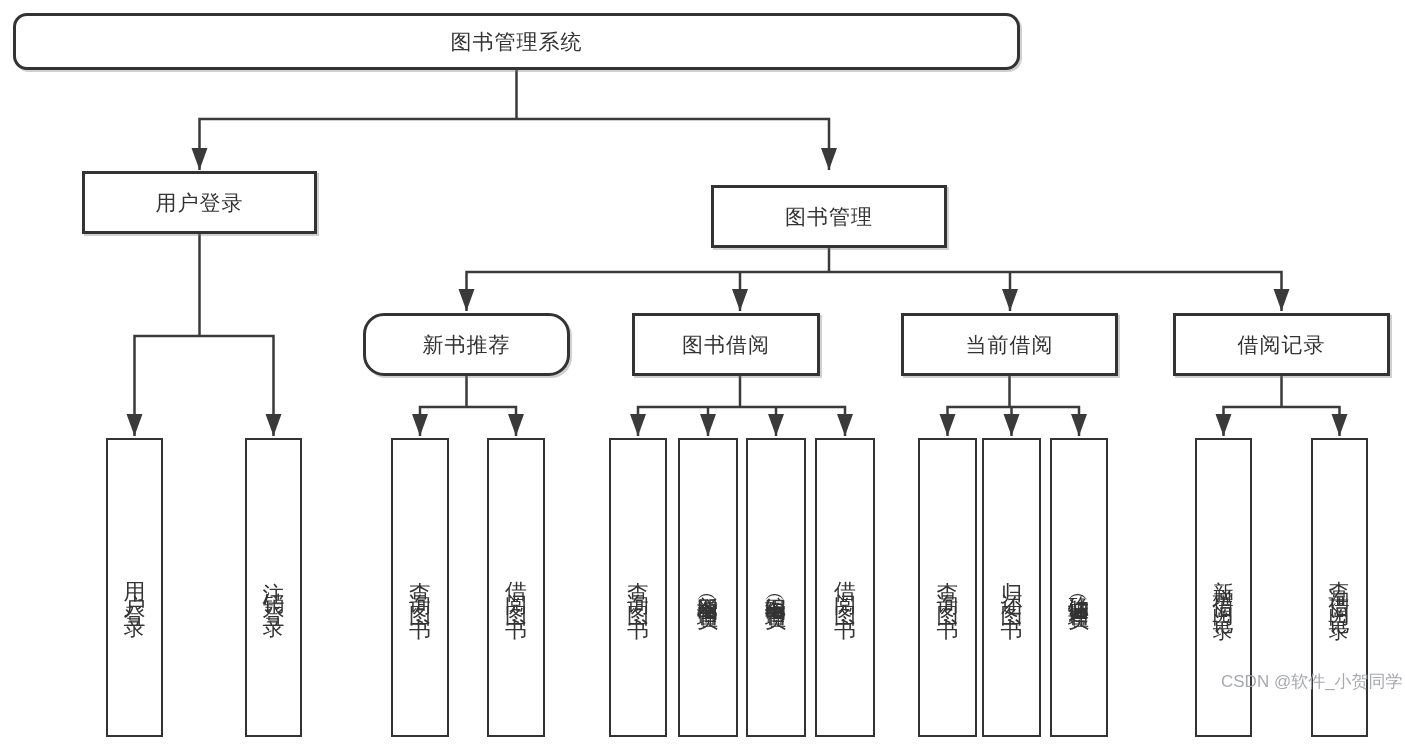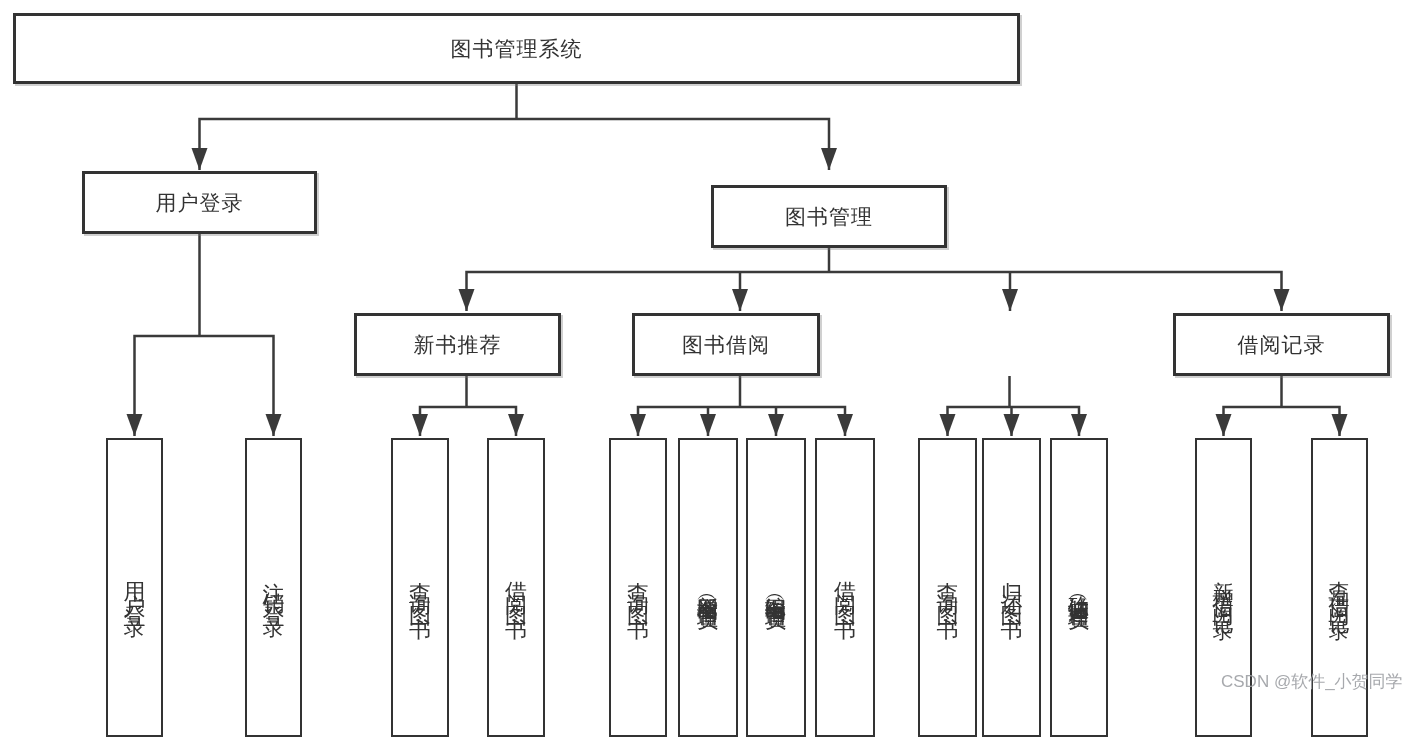--- a/index.html
+++ b/index.html
@@ -114,7 +114,7 @@
     </g>
   </svg>
 
-  <div class="node big" style="left:13px; top:13px; width:1007px; height:71px;">
+  <div class="node big" style="left:13px; top:13px; width:1007px; height:57px;border-radius:14px;">
     <span class="hlabel">图书管理系统</span>
   </div>
 

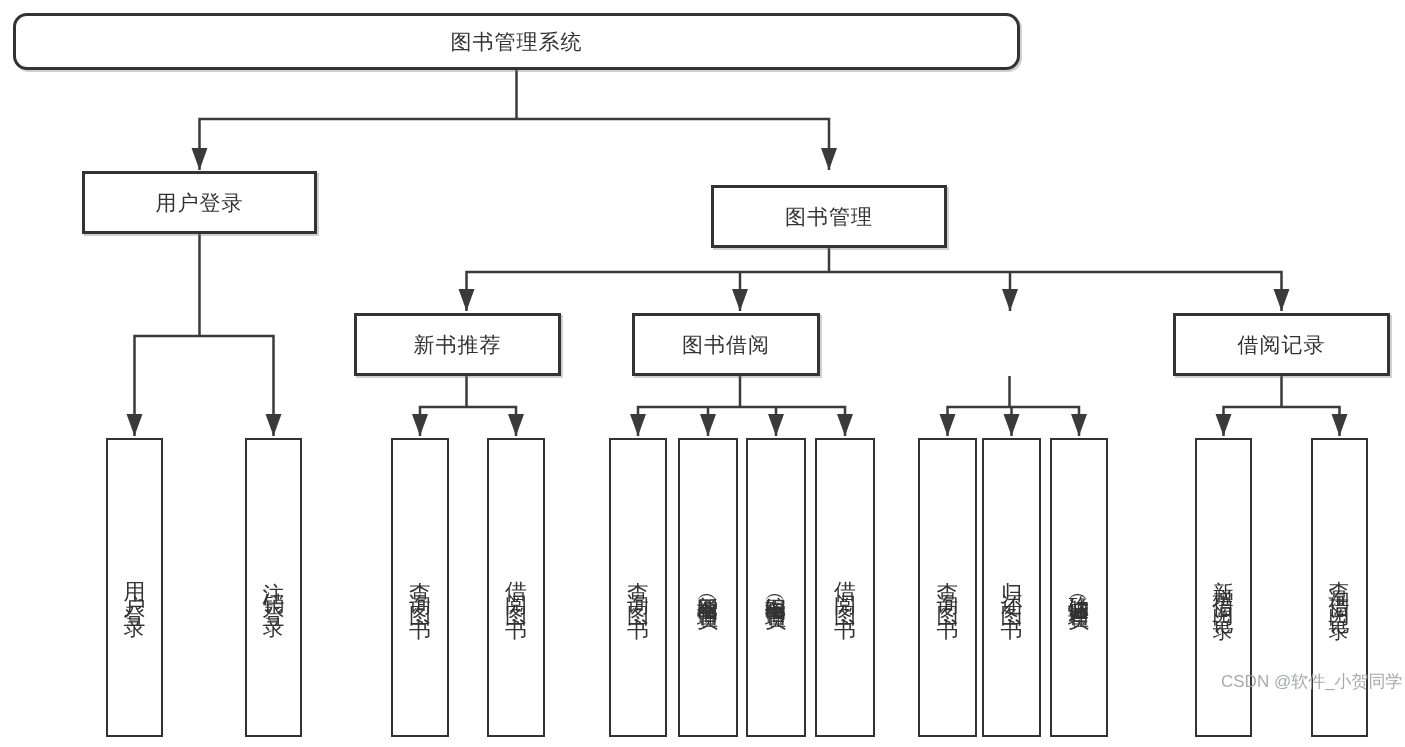--- a/index.html
+++ b/index.html
@@ -125,7 +125,7 @@
     <span class="hlabel">图书管理</span>
   </div>
 
-  <div class="node big" style="left:354px; top:313px; width:207px; height:63px;">
+  <div class="node big" style="left:363px; top:313px; width:207px; height:63px;border-radius:21px;">
     <span class="hlabel">新书推荐</span>
   </div>
   <div class="node big" style="left:632px; top:313px; width:188px; height:63px;">

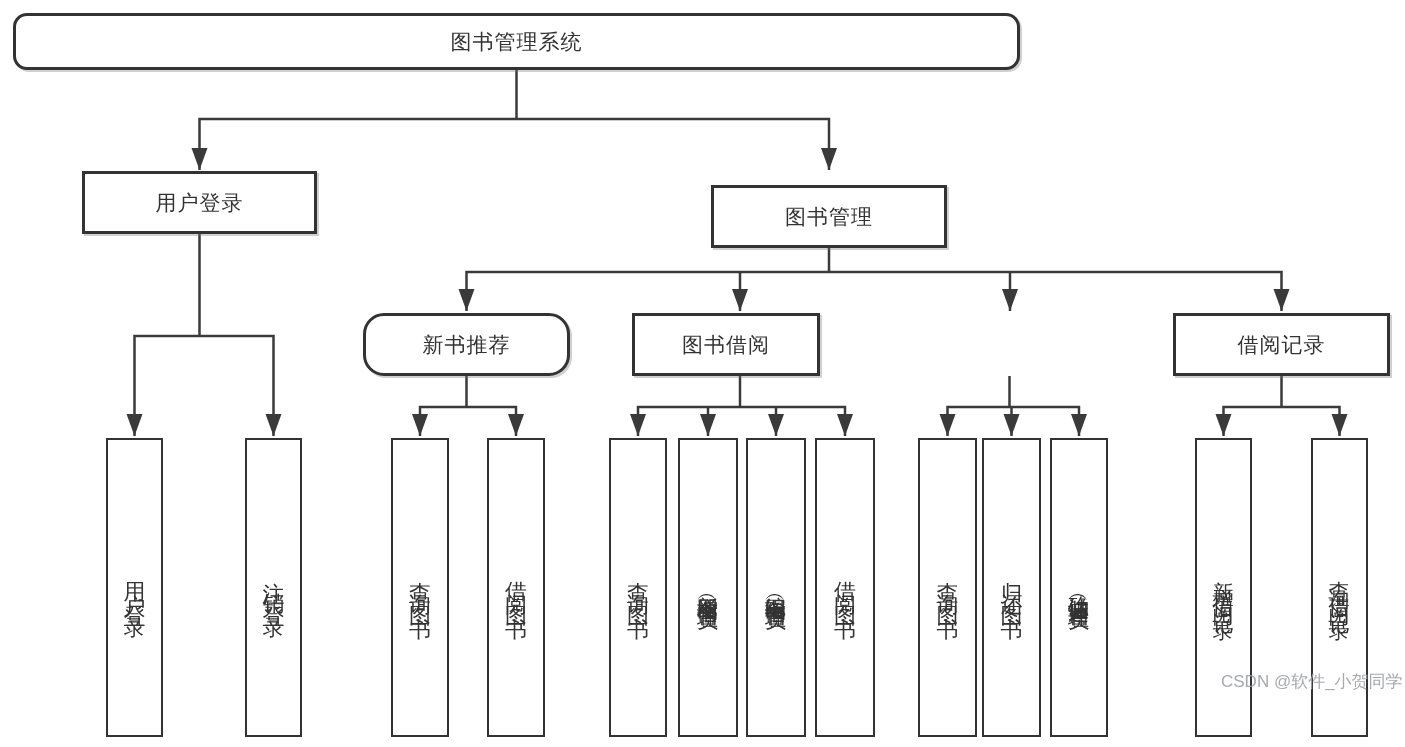--- a/index.html
+++ b/index.html
@@ -131,6 +131,9 @@
   <div class="node big" style="left:632px; top:313px; width:188px; height:63px;">
     <span class="hlabel">图书借阅</span>
   </div>
+  <div class="node big" style="left:901px; top:313px; width:217px; height:63px;">
+    <span class="hlabel">当前借阅</span>
+  </div>
   <div class="node big" style="left:1173px; top:313px; width:217px; height:63px;">
     <span class="hlabel">借阅记录</span>
   </div>

